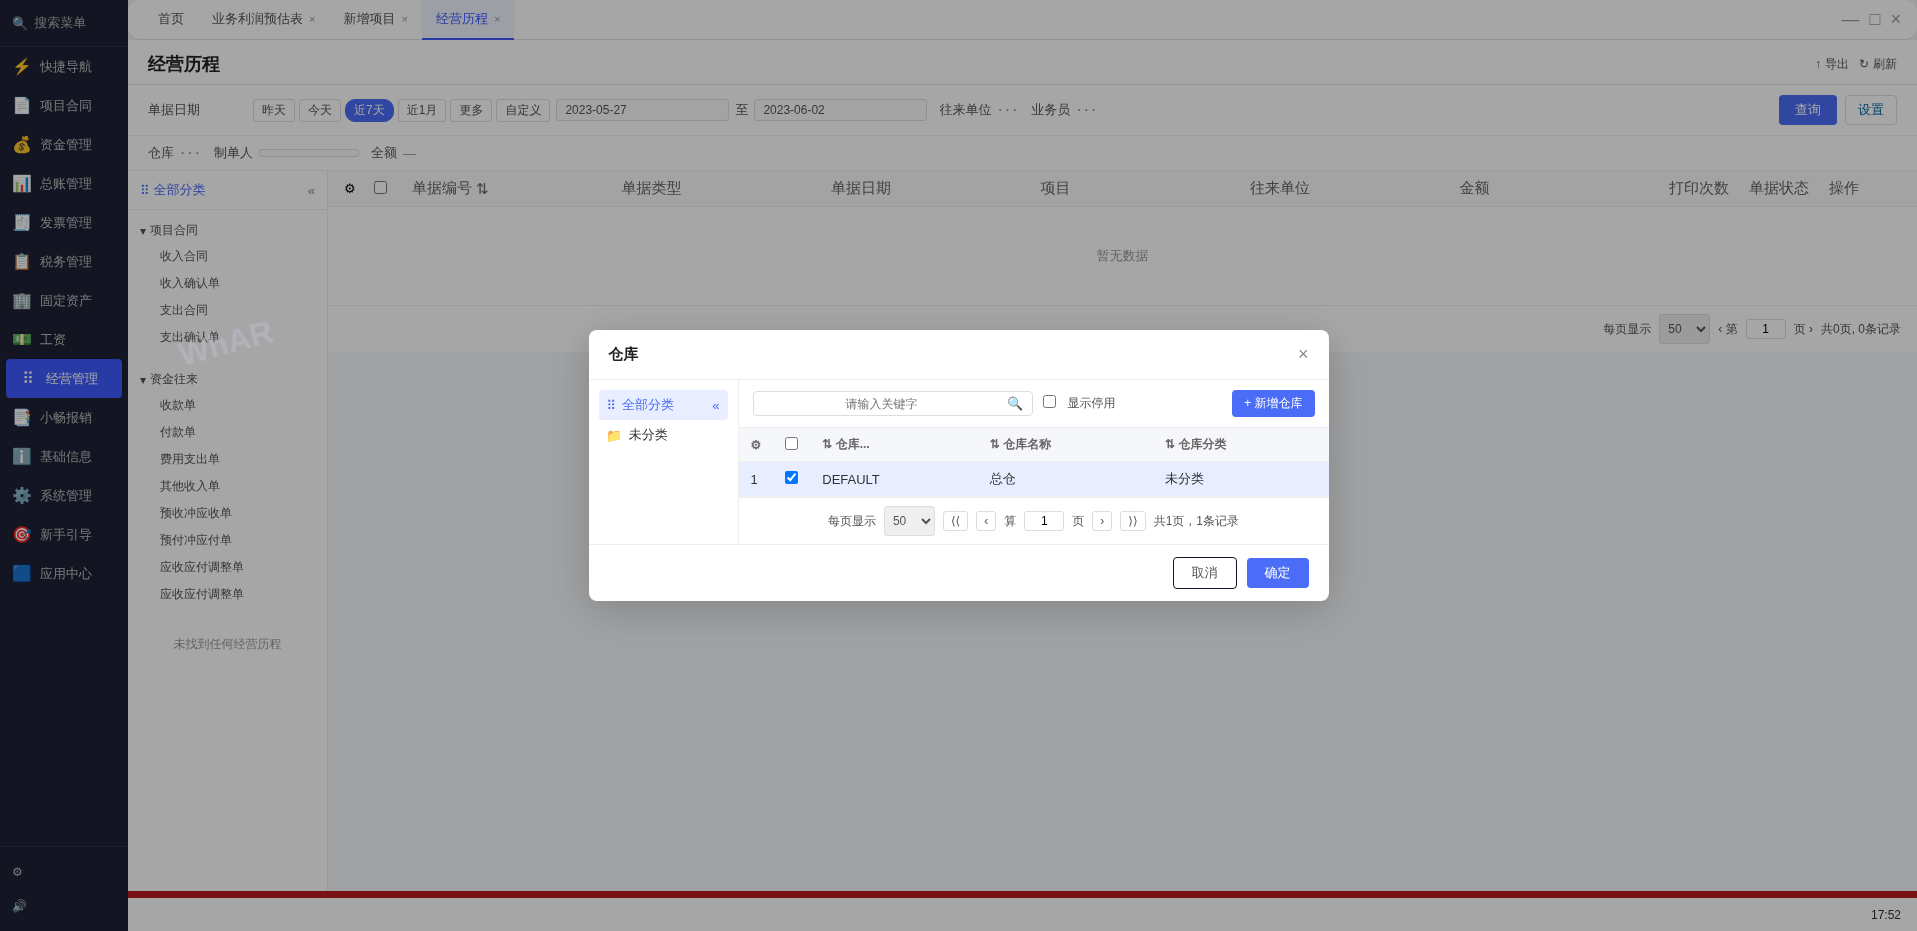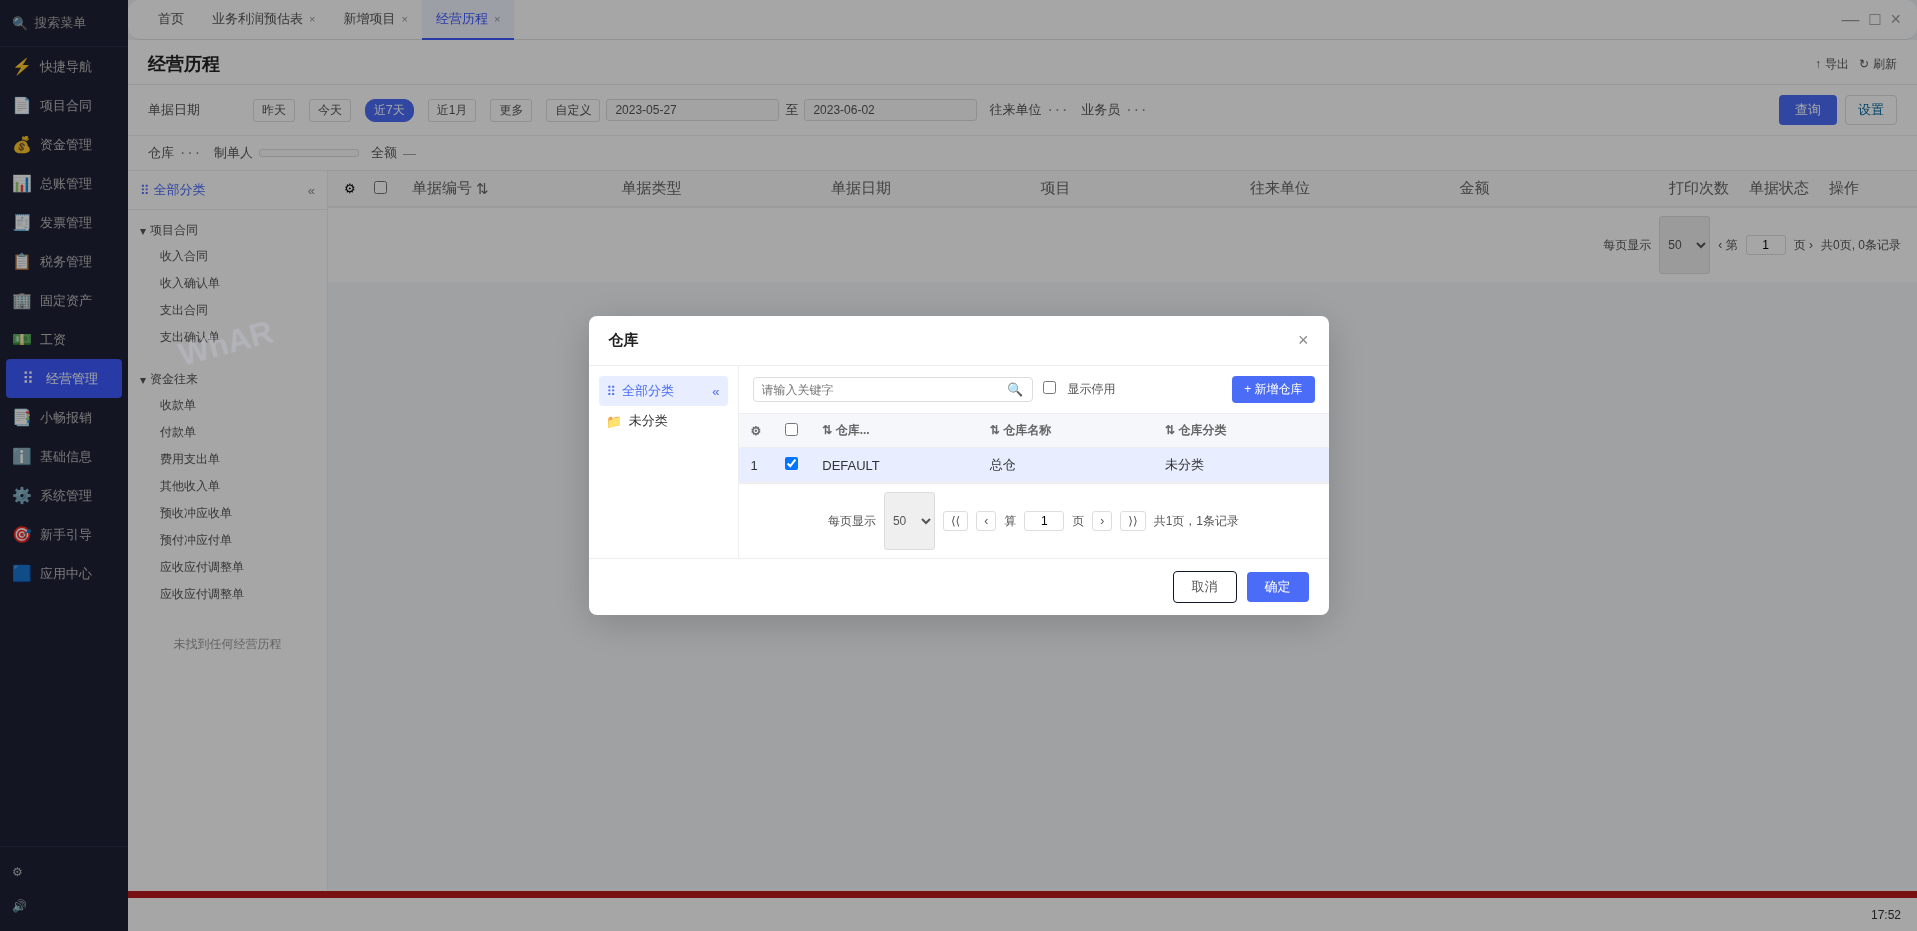--- a/index.html
+++ b/index.html
@@ -71,7 +71,7 @@
     }
     .filter-item { display: flex; align-items: center; gap: 6px; font-size: 13px; color: #555; }
     .filter-label { color: #555; white-space: nowrap; }
-    .date-range-btns { display: flex; gap: 14px; padding-left: 47px; }
+    .date-range-btns { display: flex; gap: 4px; padding-left: 47px; }
     .date-range-btn {
       padding: 2px 8px; border: 1px solid #ddd; border-radius: 3px;
       font-size: 12px; cursor: pointer; background: #fff; color: #555;

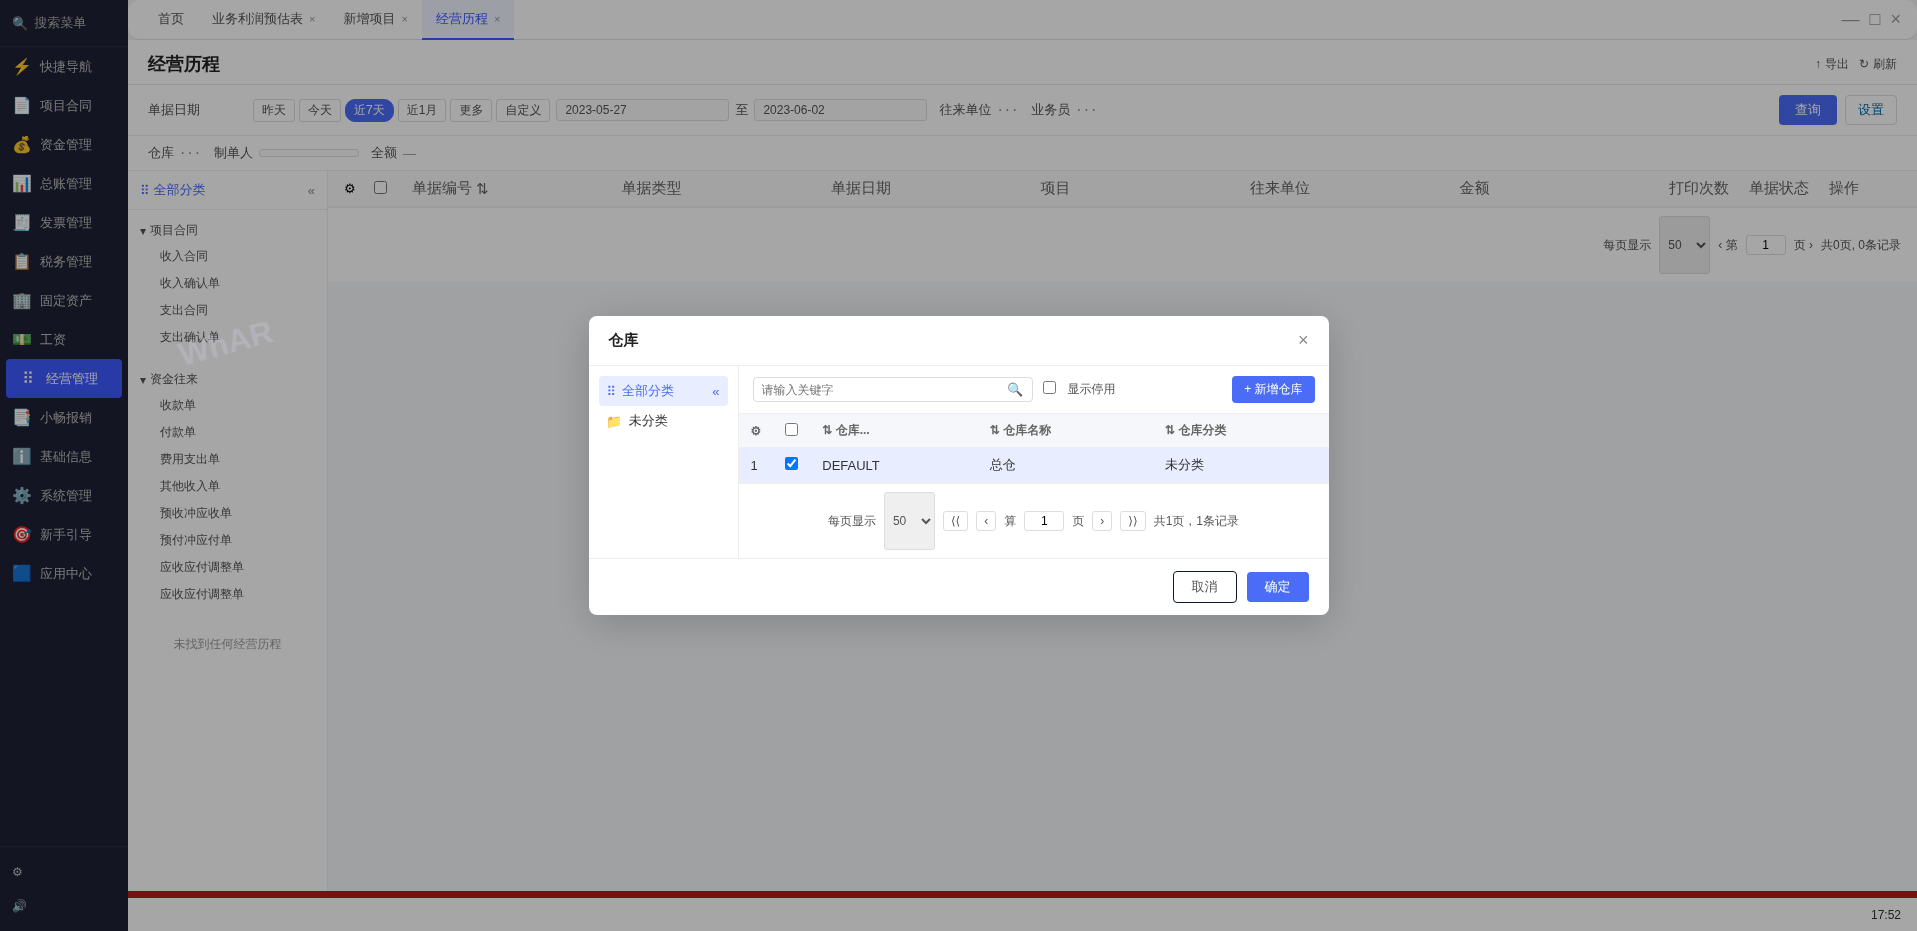--- a/index.html
+++ b/index.html
@@ -475,6 +475,9 @@
           <div class="col-header" style="width:80px;">打印次数</div>
           <div class="col-header" style="width:80px;">单据状态</div>
           <div class="col-header" style="width:80px;">操作</div>
+        </div>
+        <div class="table-body-empty">
+          <span>暂无数据</span>
         </div>
       </div>
 

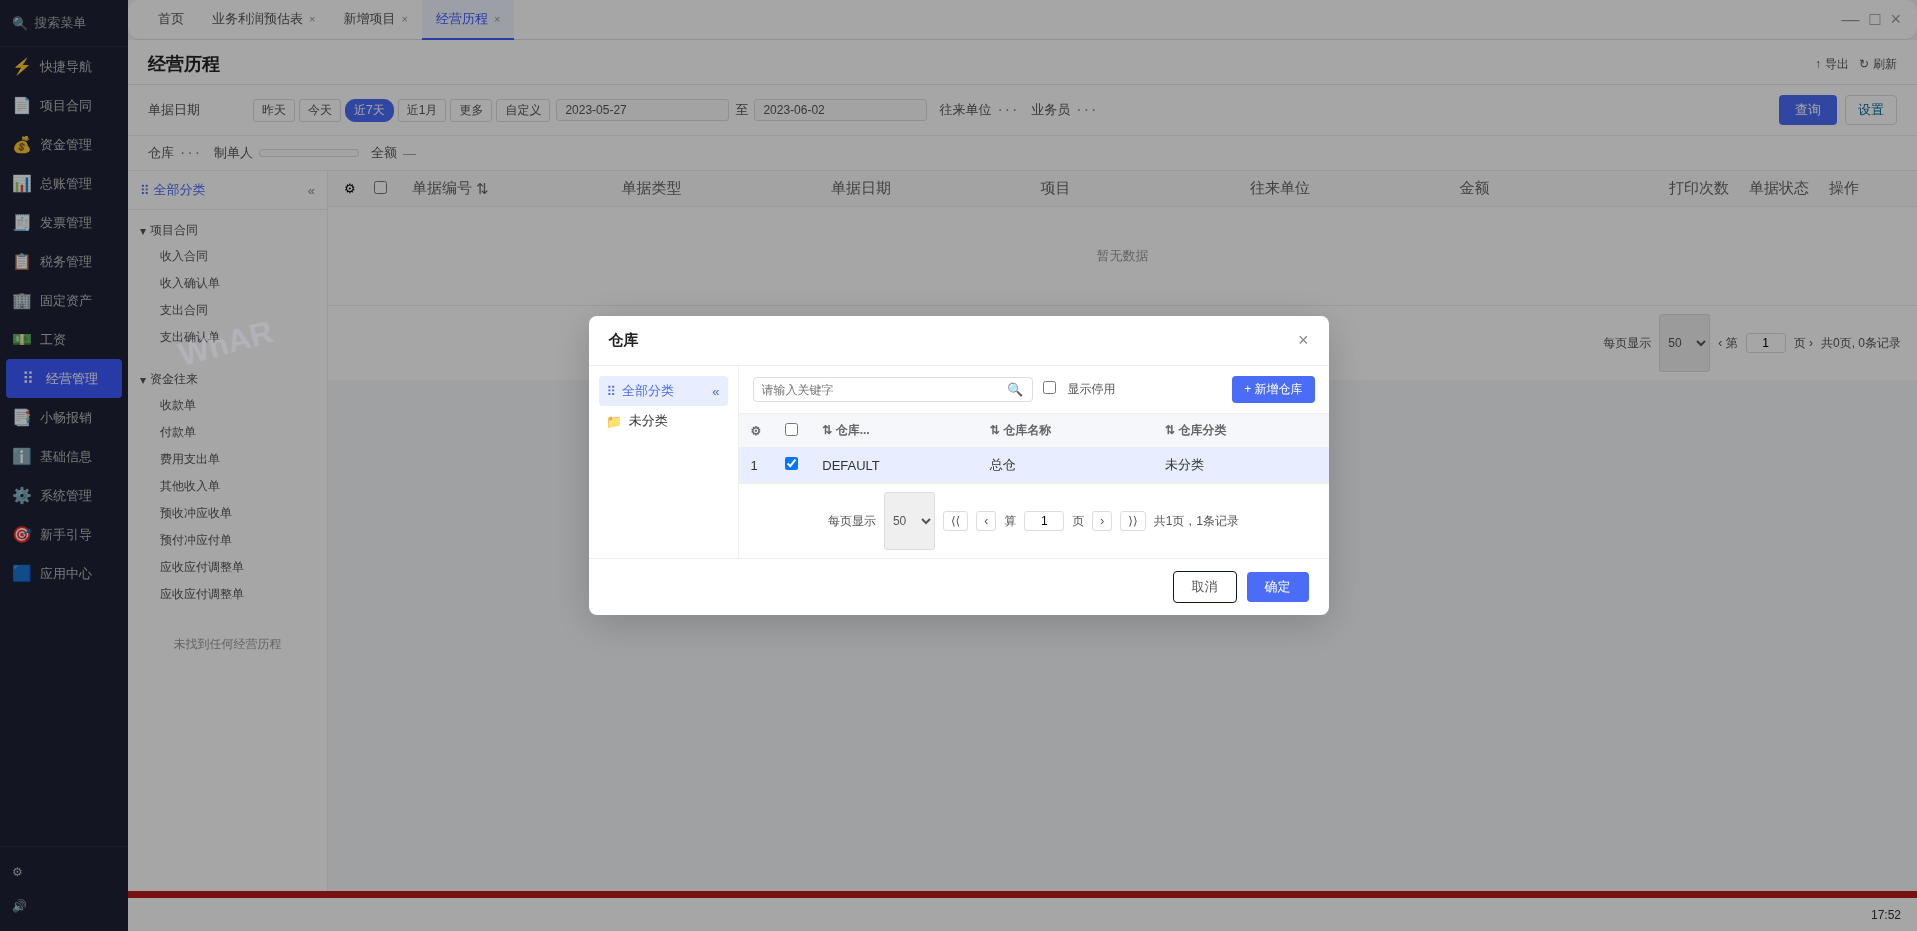--- a/index.html
+++ b/index.html
@@ -223,7 +223,7 @@
       padding: 2px 4px; text-align: center; font-size: 12px;
     }
     .page-size-select {
-      border: 1px solid #ddd; border-radius: 3px; padding: 20px 4px; font-size: 12px; color: #555;
+      border: 1px solid #ddd; border-radius: 3px; padding: 6px 4px; font-size: 12px; color: #555;
     }
 
     

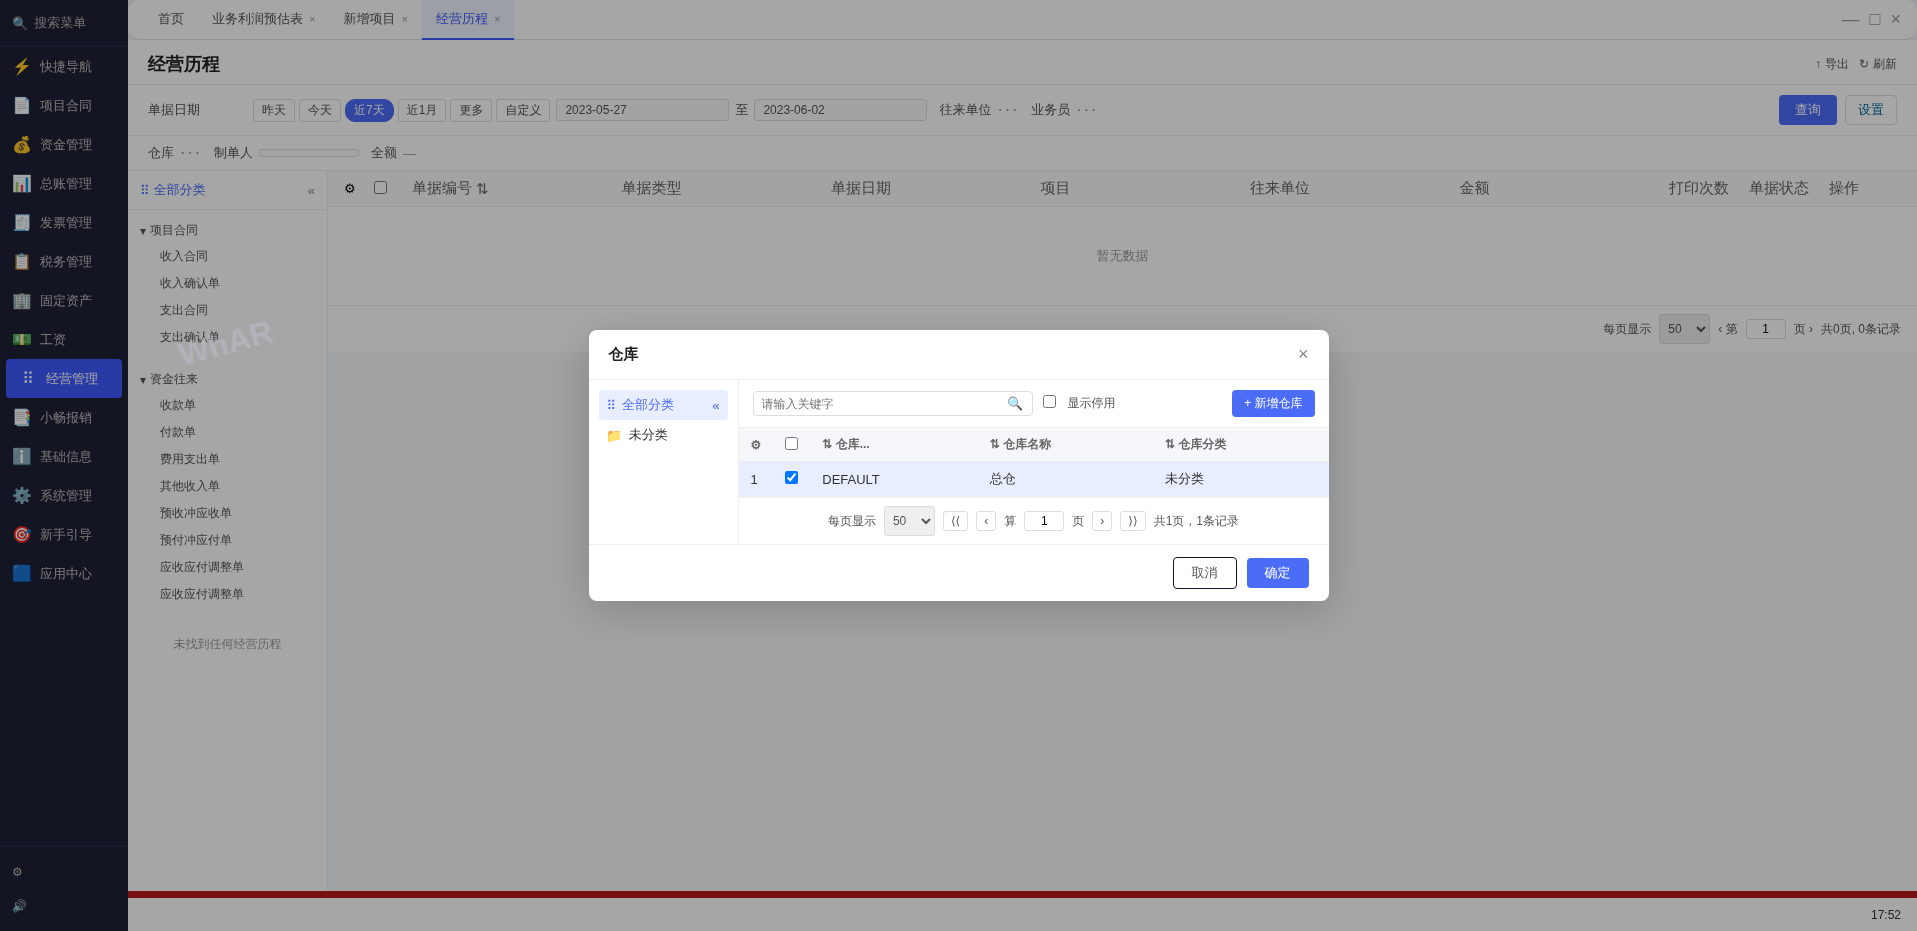--- a/index.html
+++ b/index.html
@@ -188,6 +188,7 @@
     .dialog-search input {
       border: none; outline: none; font-size: 12px; color: #555; width: 100%;
       background: transparent;
+      text-align: center;
     }
     .dialog-checkbox-label { display: flex; align-items: flex-start; gap: 12px; font-size: 12px; color: #555; cursor: pointer; }
     .dialog-add-btn {

